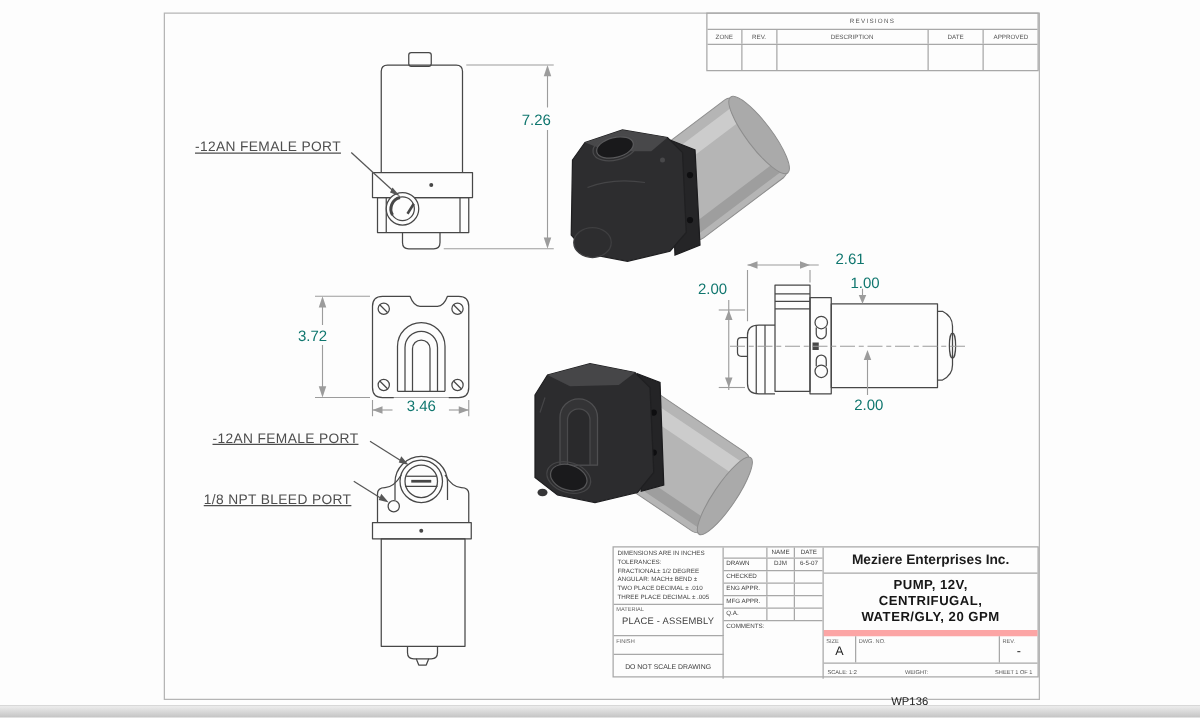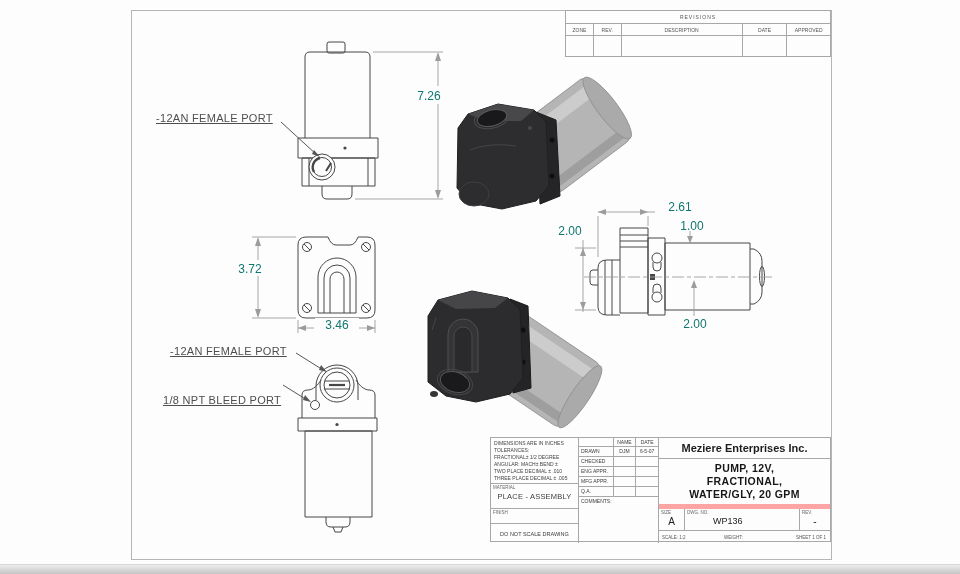--- a/index.html
+++ b/index.html
@@ -312,7 +312,7 @@
       <div class="tb-company">Meziere Enterprises Inc.</div>
       <div class="tb-title">
         <div>PUMP, 12V,</div>
-        <div>FRACTIONAL,</div>
+        <div>CENTRIFUGAL,</div>
         <div>WATER/GLY, 20 GPM</div>
       </div>
       <div class="tb-sizes">

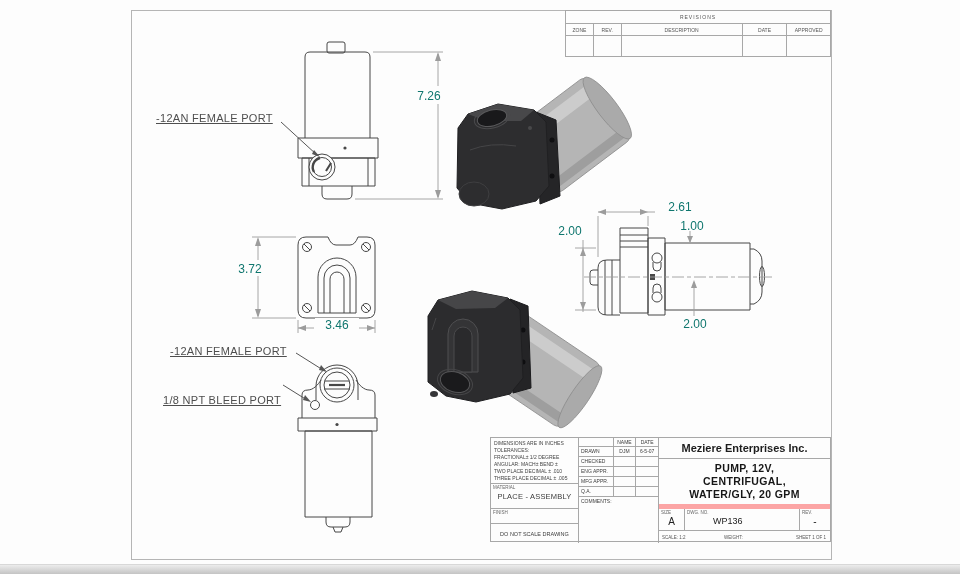--- a/index.html
+++ b/index.html
@@ -55,7 +55,7 @@
   .sz:last-child{border-right:none;}
   .sz-size{width:26px;}.sz-dwg{width:115px;}.sz-rev{width:30px;}
   .sz .big{position:absolute;left:0;right:0;top:7px;text-align:center;font-size:10px;color:#222;}
-  .sz-dwg .big{text-align:left;padding-left:28px;font-size:9px;}
+  .sz-dwg .big{text-align:left;padding-left:28px;font-size:9px;margin-top:40px;}
   .tb-scale{height:12px;display:flex;font-size:4.5px;color:#555;align-items:center;}
   .tb-scale .sc1{width:62px;padding-left:3px;}
   .tb-scale .sc2{width:50px;}

